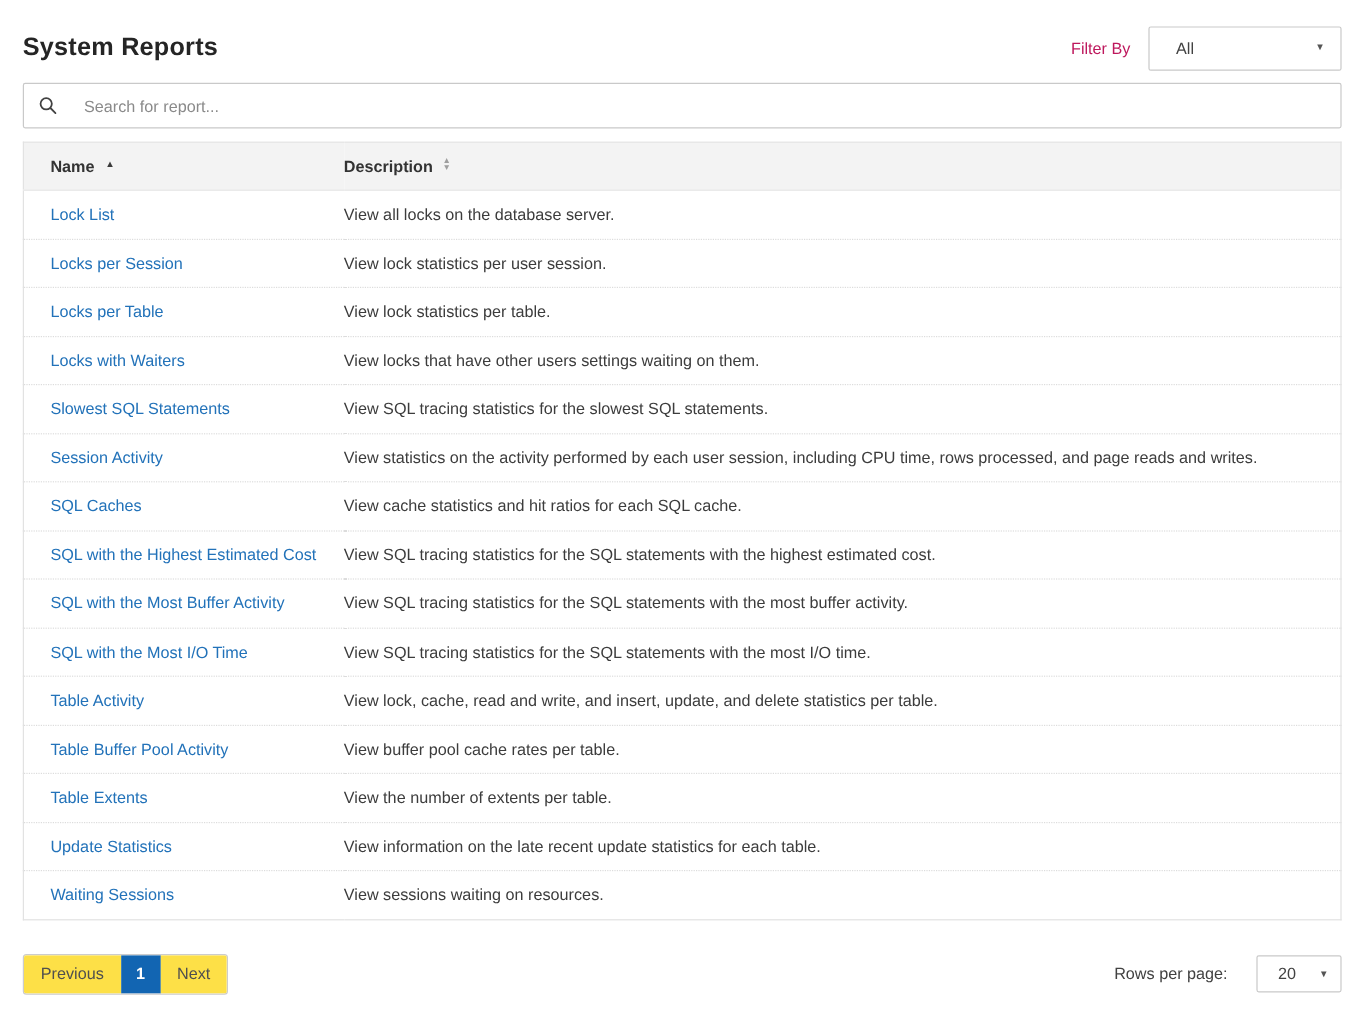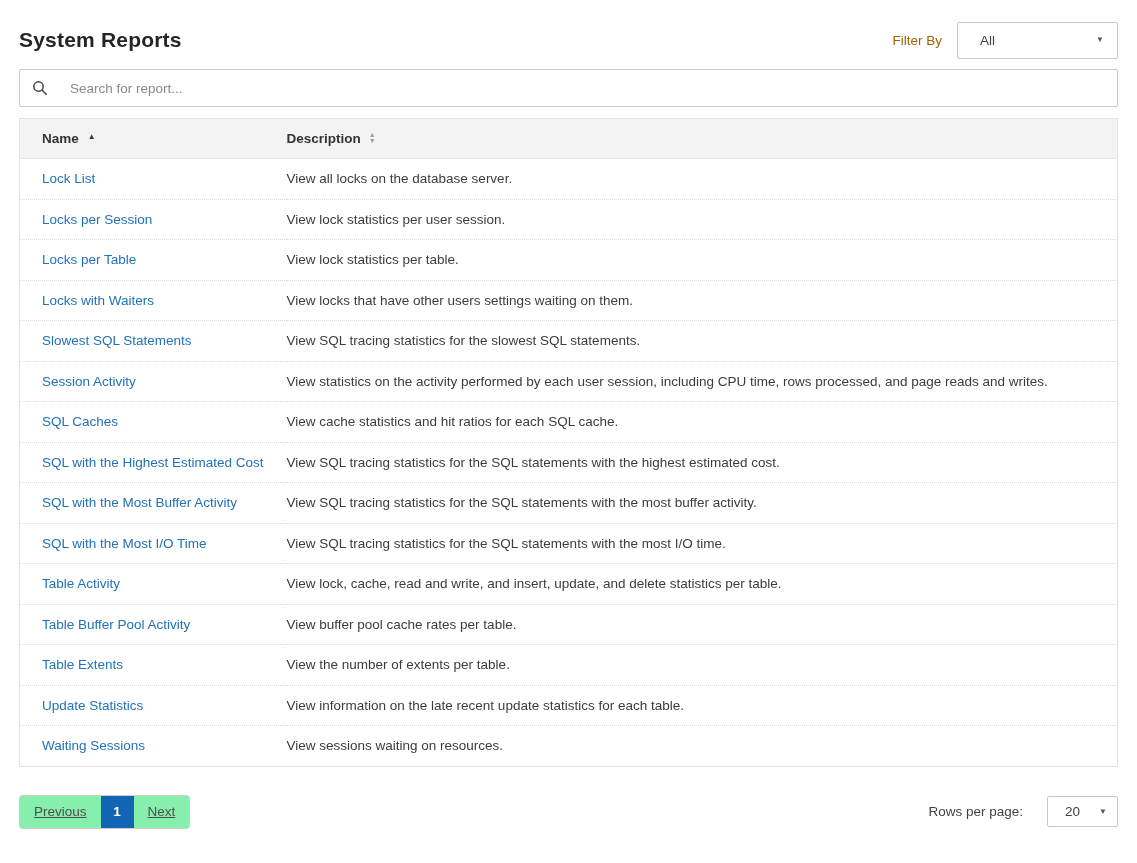--- a/index.html
+++ b/index.html
@@ -20,7 +20,7 @@
   }
   .page-title { font-size: 21px; font-weight: 700; color: #252525; letter-spacing: 0.2px; }
   .filter-group { display: flex; align-items: center; gap: 15px; }
-  .filter-label { font-size: 13.5px; color: #a16207; text-align: center; }
+  .filter-label { font-size: 13.5px; color: #be185d; text-align: center; }
   .select-box {
     display: flex; align-items: center; justify-content: space-between;
     border: 1px solid #c9c9c9; border-radius: 2px;

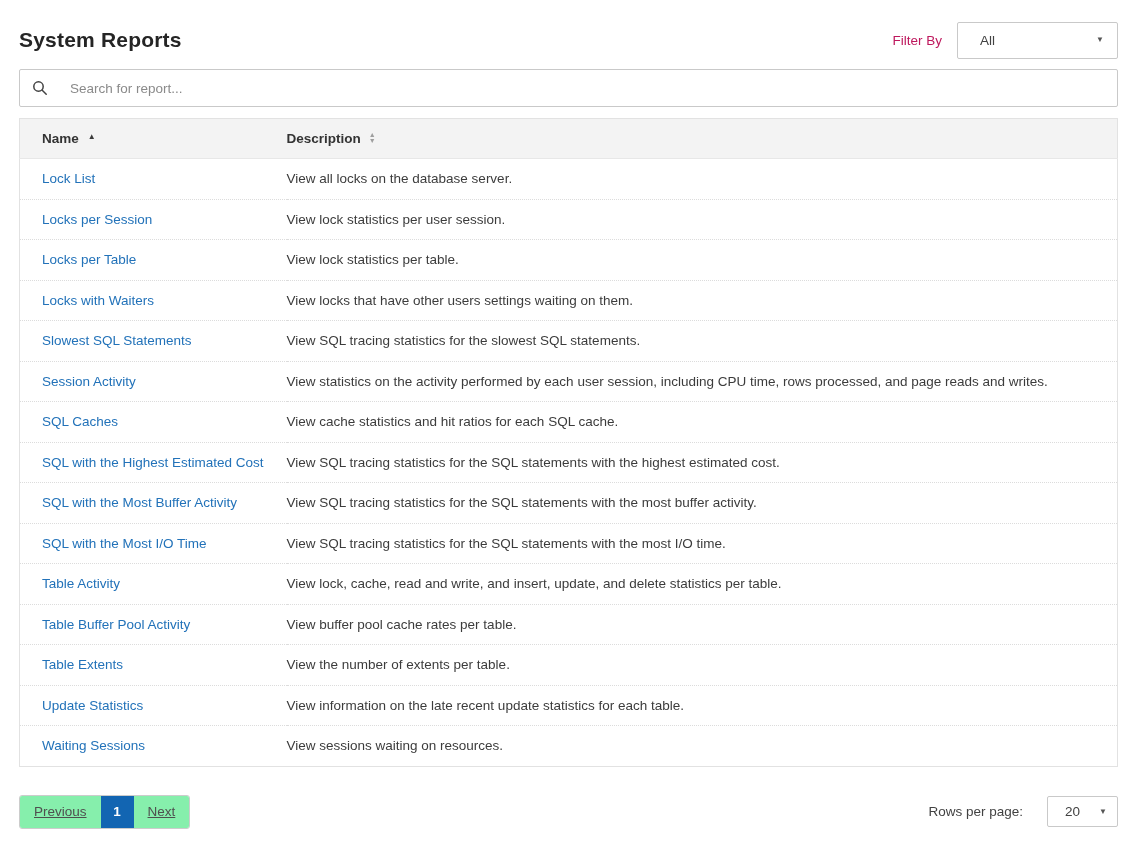--- a/index.html
+++ b/index.html
@@ -95,10 +95,9 @@
     display: flex; align-items: center;
     padding: 0 14px;
     font-size: 13.5px; color: #4f4f4f;
-    background: #86efac; cursor: pointer;
+    background: #fde047; cursor: pointer;
     border: none;
     font-family: "Liberation Sans", sans-serif;
-    text-decoration: underline;
   }
   .pager-current {
     width: 33px;

